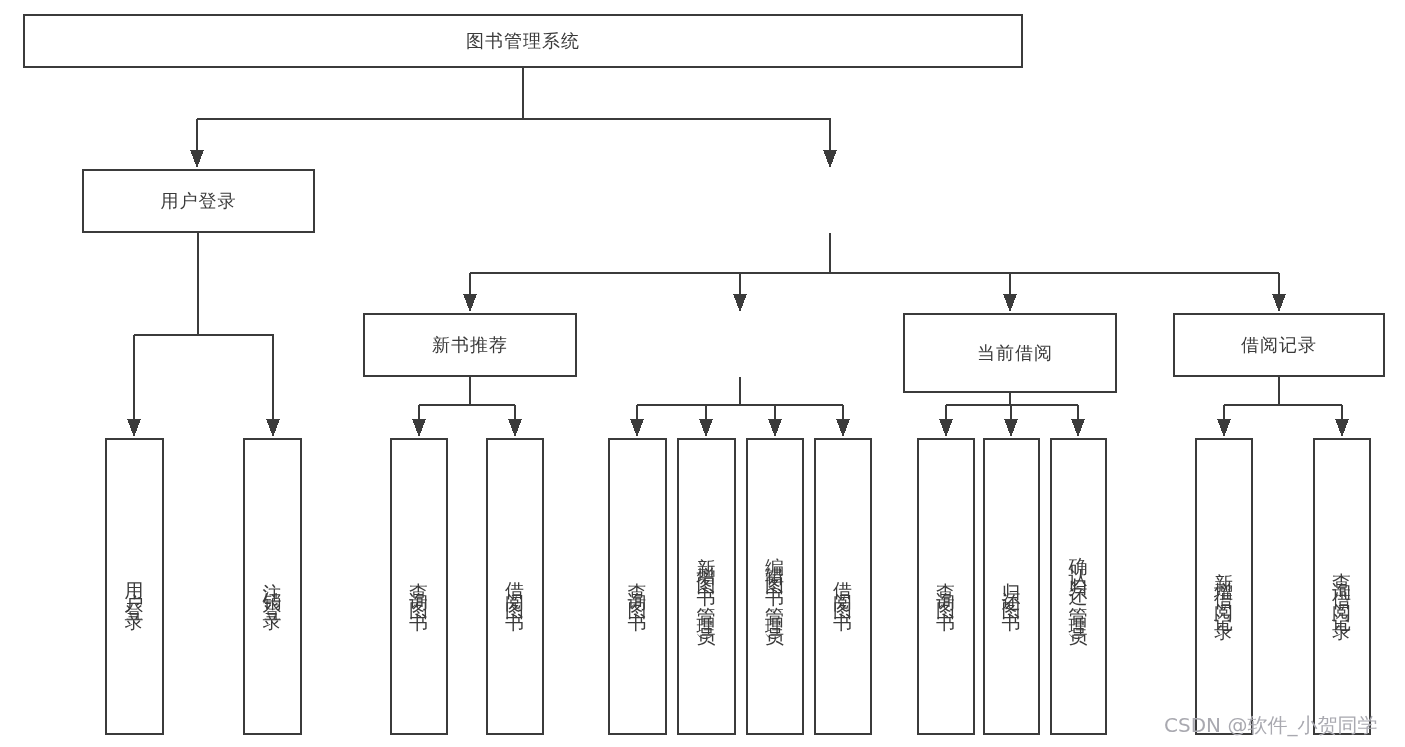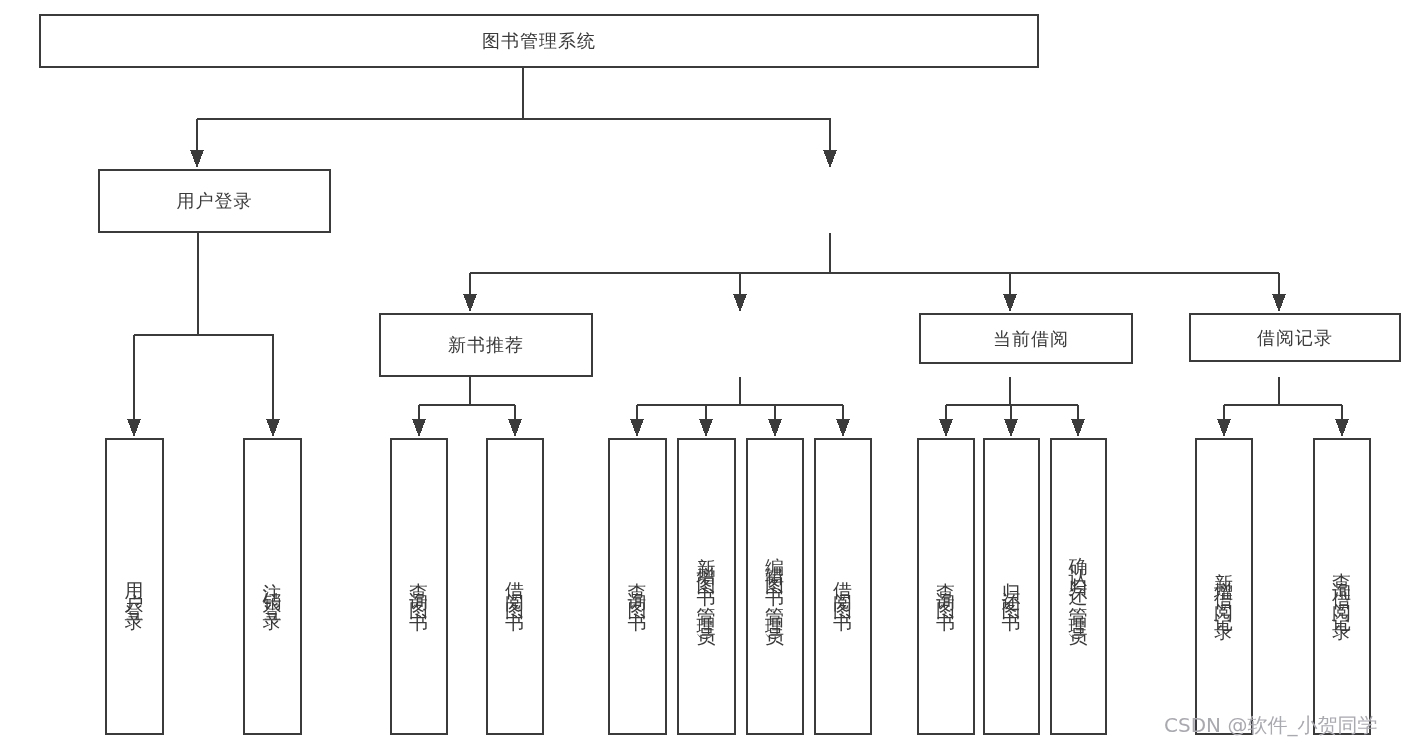--- a/index.html
+++ b/index.html
@@ -22,7 +22,7 @@
     justify-content:center;
     text-align:center;
   }
-  .box.h{font-size:18px;letter-spacing:1px;margin-left:16px;}
+  .box.h{font-size:18px;letter-spacing:1px;}
   .box.v{font-size:19px;}
   .box.v .vtext{
     writing-mode:vertical-rl;

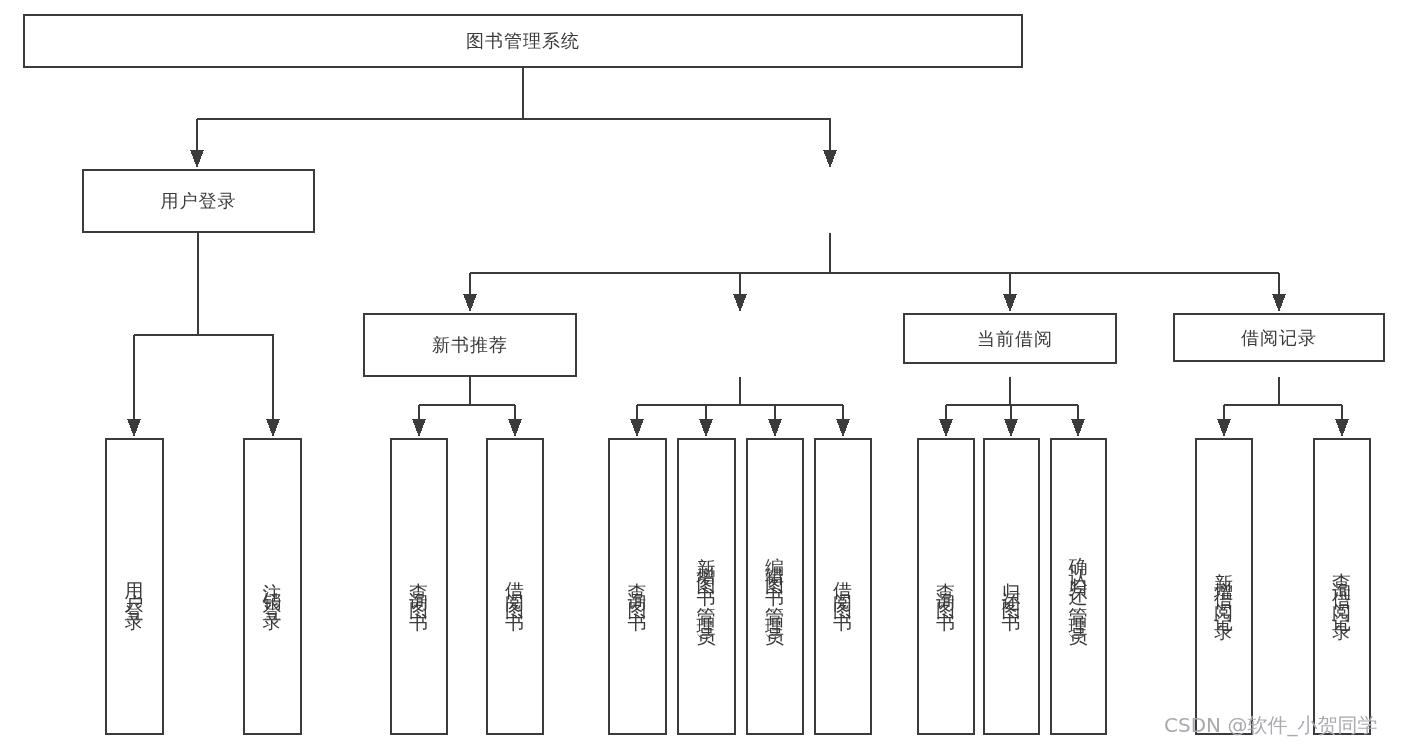--- a/index.html
+++ b/index.html
@@ -125,7 +125,7 @@
   <div class="box h" style="left:363px;top:313px;width:214px;height:64px;">
     <span>新书推荐</span>
   </div>
-  <div class="box h" style="left:903px;top:313px;width:214px;height:51px;padding-left:10px;">
+  <div class="box h" style="left:903px;top:313px;width:214px;height:80px;padding-left:10px;">
     <span>当前借阅</span>
   </div>
   <div class="box h" style="left:1173px;top:313px;width:212px;height:49px;">

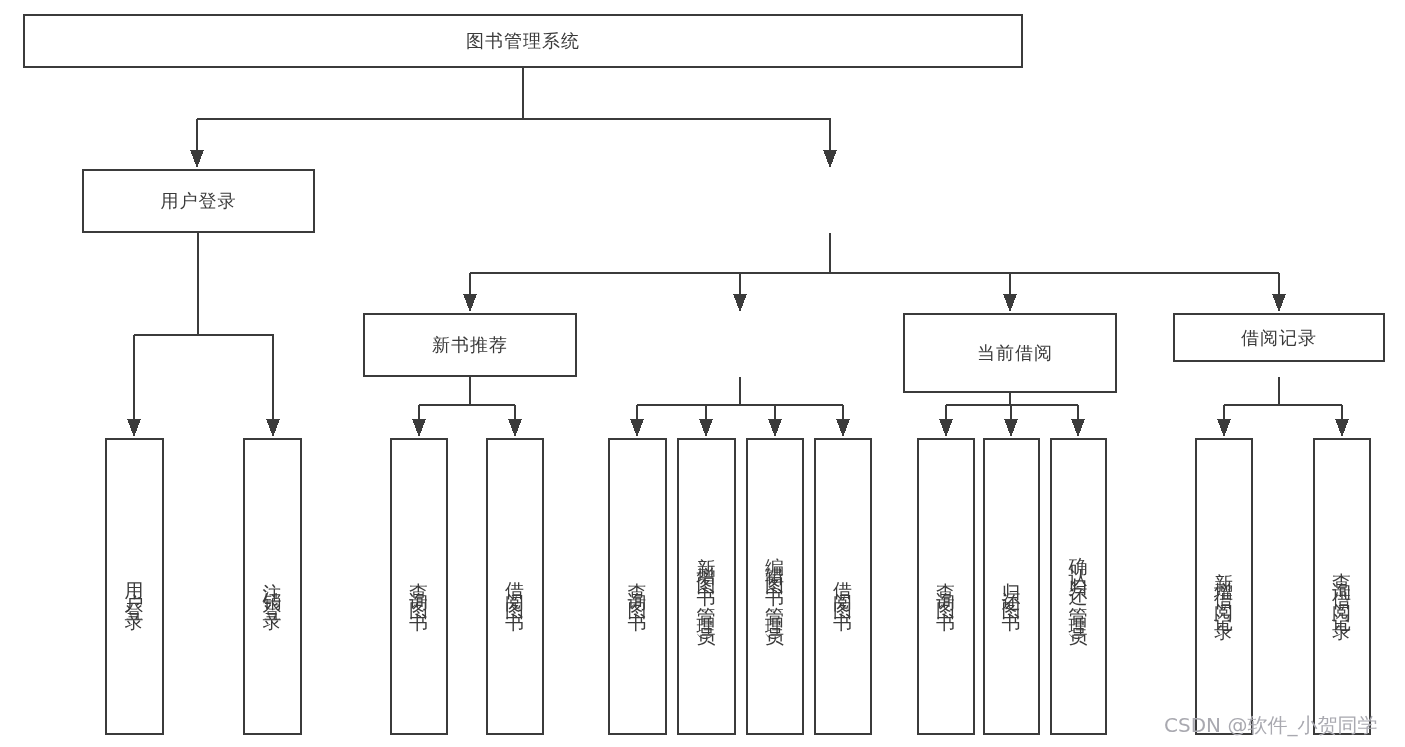--- a/index.html
+++ b/index.html
@@ -128,7 +128,7 @@
   <div class="box h" style="left:903px;top:313px;width:214px;height:80px;padding-left:10px;">
     <span>当前借阅</span>
   </div>
-  <div class="box h" style="left:1173px;top:313px;width:212px;height:49px;">
+  <div class="box h" style="left:1173px;top:313px;width:212px;height:64px;">
     <span>借阅记录</span>
   </div>
 

